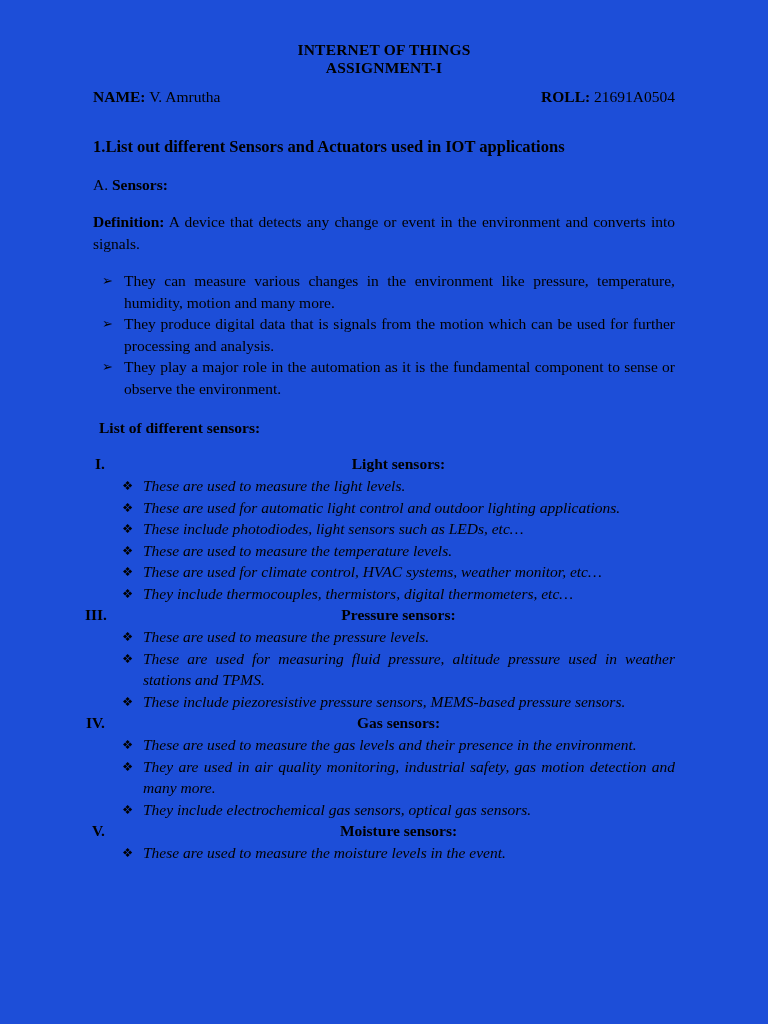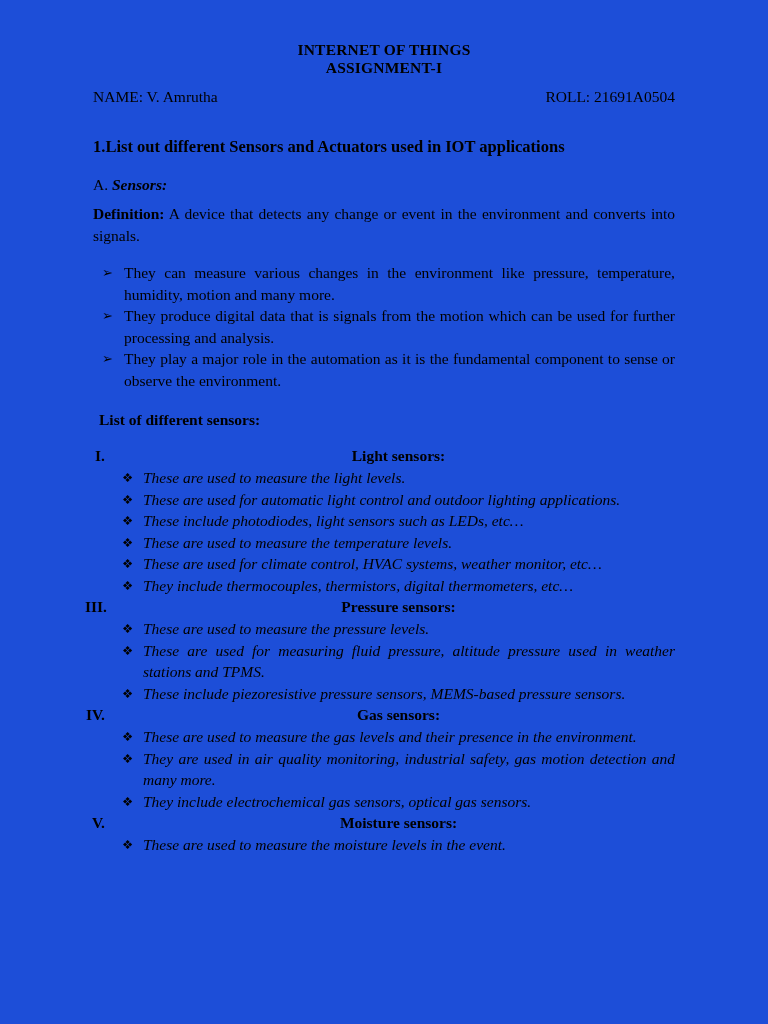--- a/index.html
+++ b/index.html
@@ -44,7 +44,7 @@
     font-size: 15.5px;
     line-height: 19px;
   }
-  .id-field .lbl { font-weight: normal; text-align: center; }
+  .id-field .lbl { font-weight: bold; text-align: center; }
   .id-field .val { font-weight: normal; }
 
   

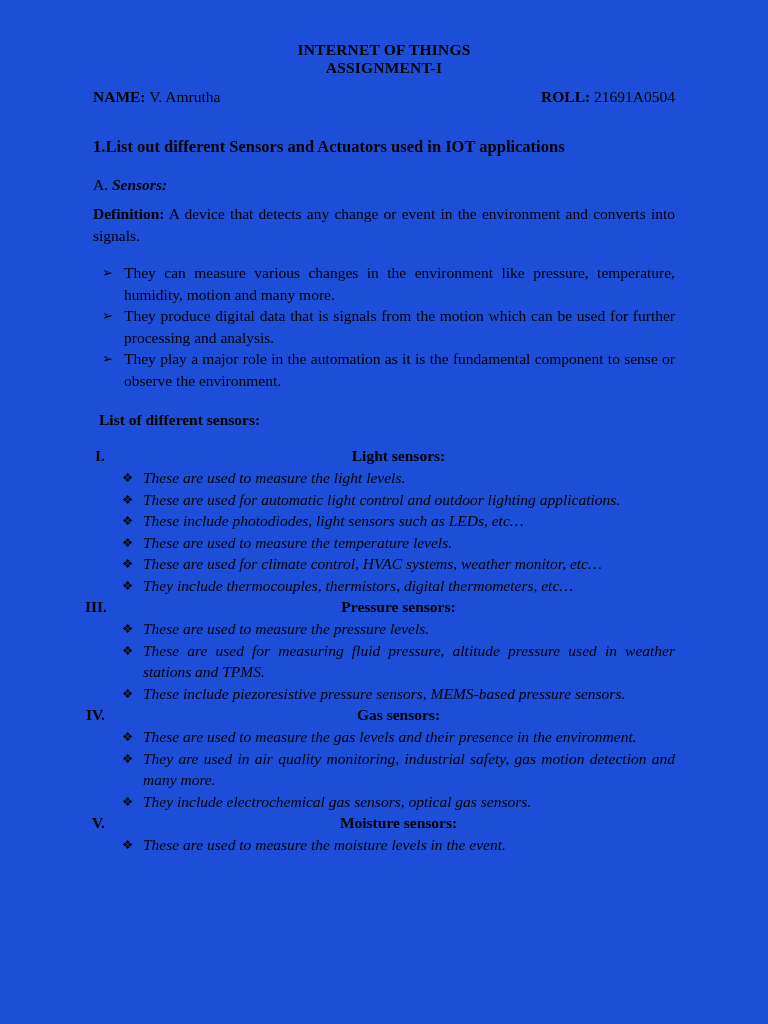--- a/index.html
+++ b/index.html
@@ -66,7 +66,7 @@
     line-height: 20px;
     margin-top: 18px;
   }
-  .sub-heading .bold { font-weight: bold; font-style: italic; }
+  .sub-heading .bold { font-weight: bold; }
 
   .definition {
     font-size: 15.5px;

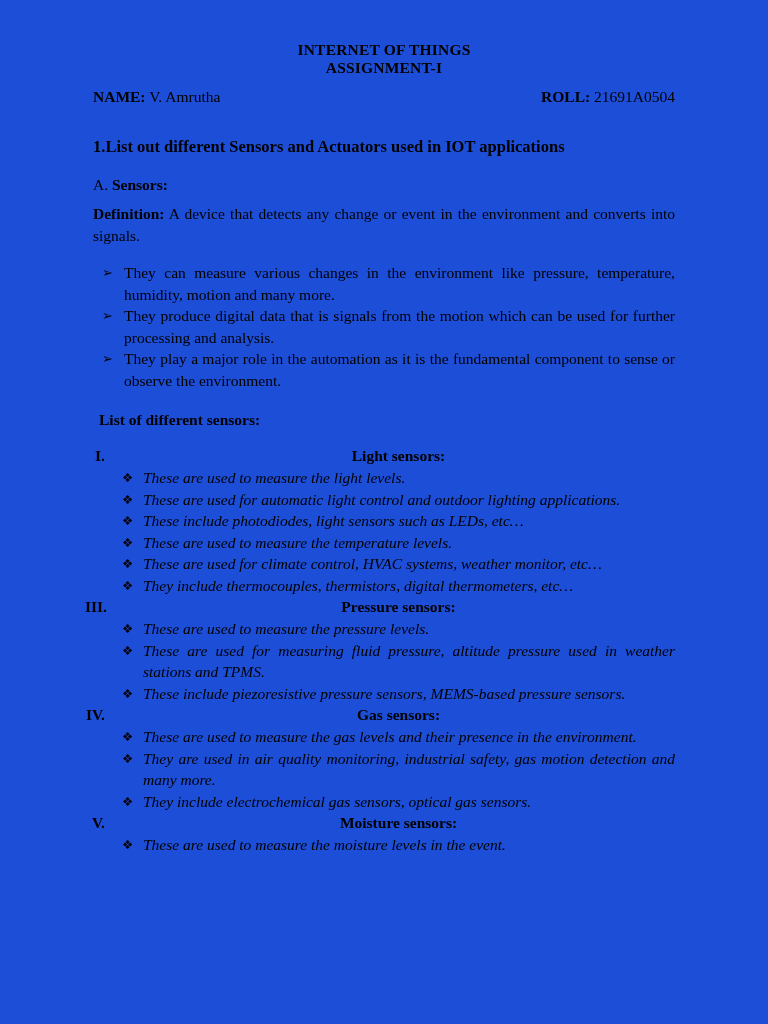--- a/index.html
+++ b/index.html
@@ -71,7 +71,7 @@
   .definition {
     font-size: 15.5px;
     line-height: 21.5px;
-    margin-top: 8px;
+    margin-top: 16px;
     text-align: justify;
     text-justify: inter-word;
   }

